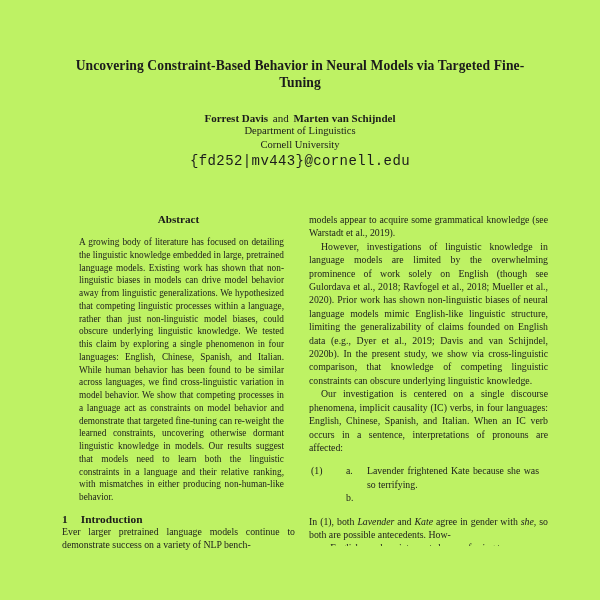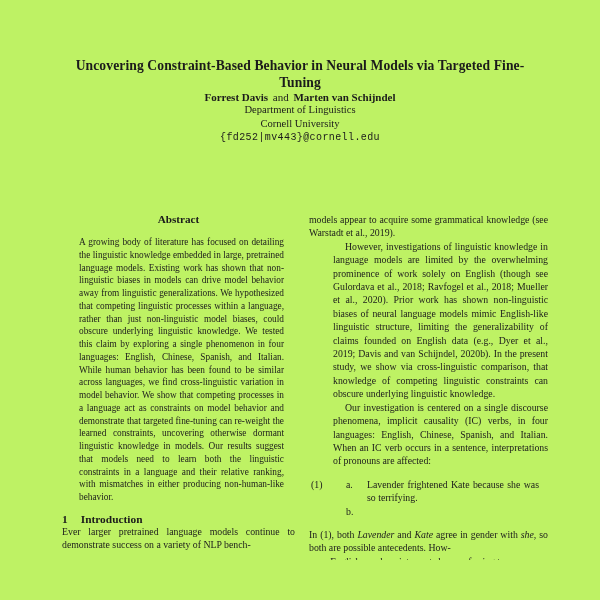--- a/index.html
+++ b/index.html
@@ -18,7 +18,7 @@
     font-size: 13.6px; font-weight: bold; line-height: 17px;
     margin: 0 72px; letter-spacing: 0.1px;
   }
-  .authors { font-size: 11px; }
+  .authors { margin-top: 21px; font-size: 11px; }
   .author-name { font-weight: bold; }
   .and-word { font-weight: normal; padding: 0 2px; }
   .affil { font-size: 10.6px; line-height: 13.6px; }

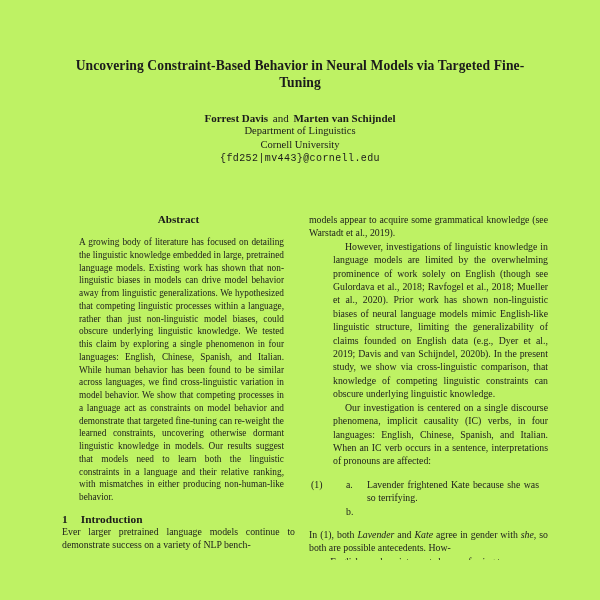--- a/index.html
+++ b/index.html
@@ -25,7 +25,7 @@
   .affil-first { margin-top: 0; }
   .email {
     font-family: "Liberation Mono", monospace;
-    font-size: 10px; margin-top: 2px; letter-spacing: 0.4px;
+    font-size: 14px; margin-top: 2px; letter-spacing: 0.4px;
   }
   
   .cols {

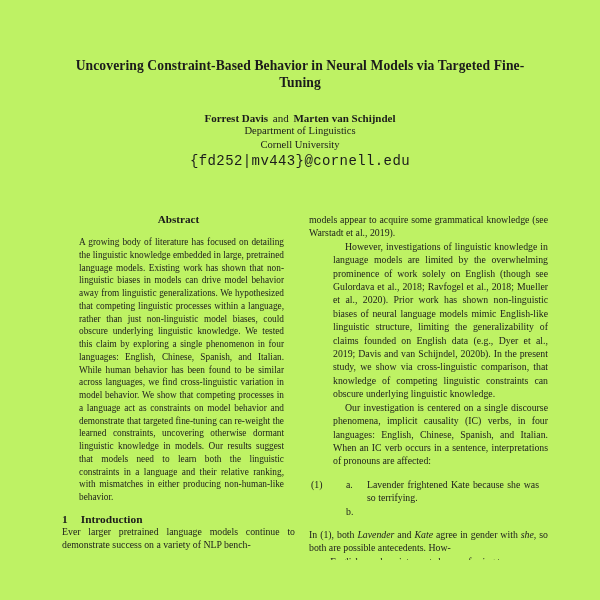--- a/index.html
+++ b/index.html
@@ -54,7 +54,7 @@
   }
   .intro { margin-top: 0; }
   
-  .p-indent { text-indent: 12px; margin-left: 24px; }
+  .p-indent { text-indent: 12px; }
   .example { margin: 10px 0 10px 2px; }
   .example-row { display: flex; font-size: 9.8px; line-height: 13.4px; }
   .ex-num   { width: 35px; flex: none; }

